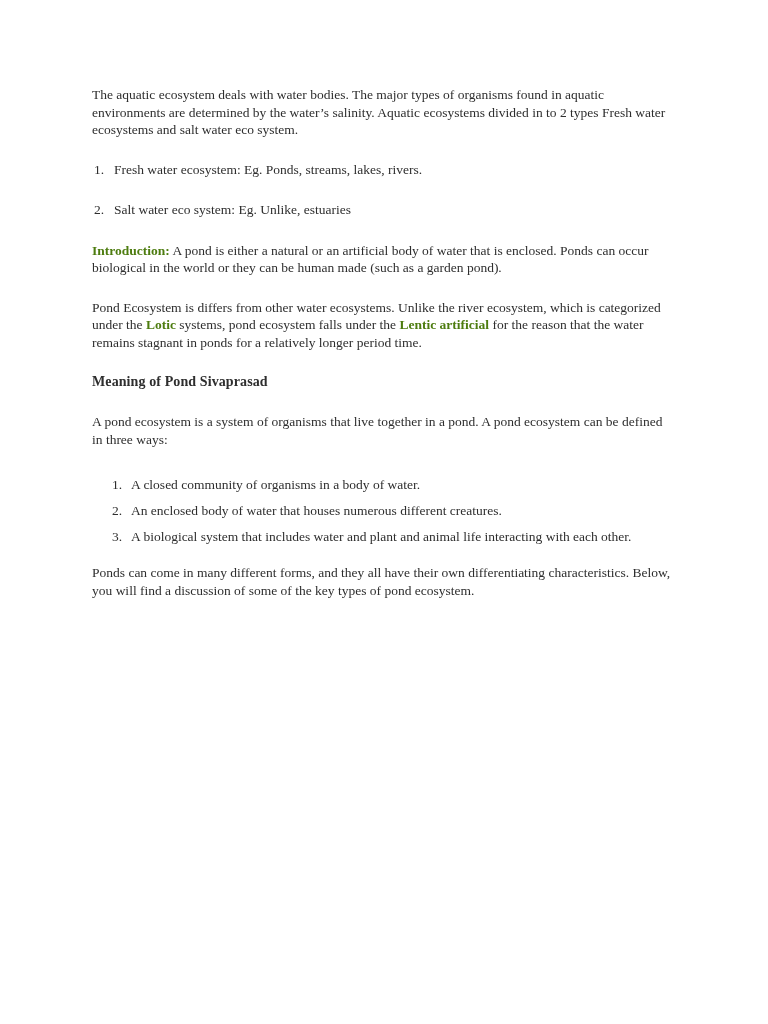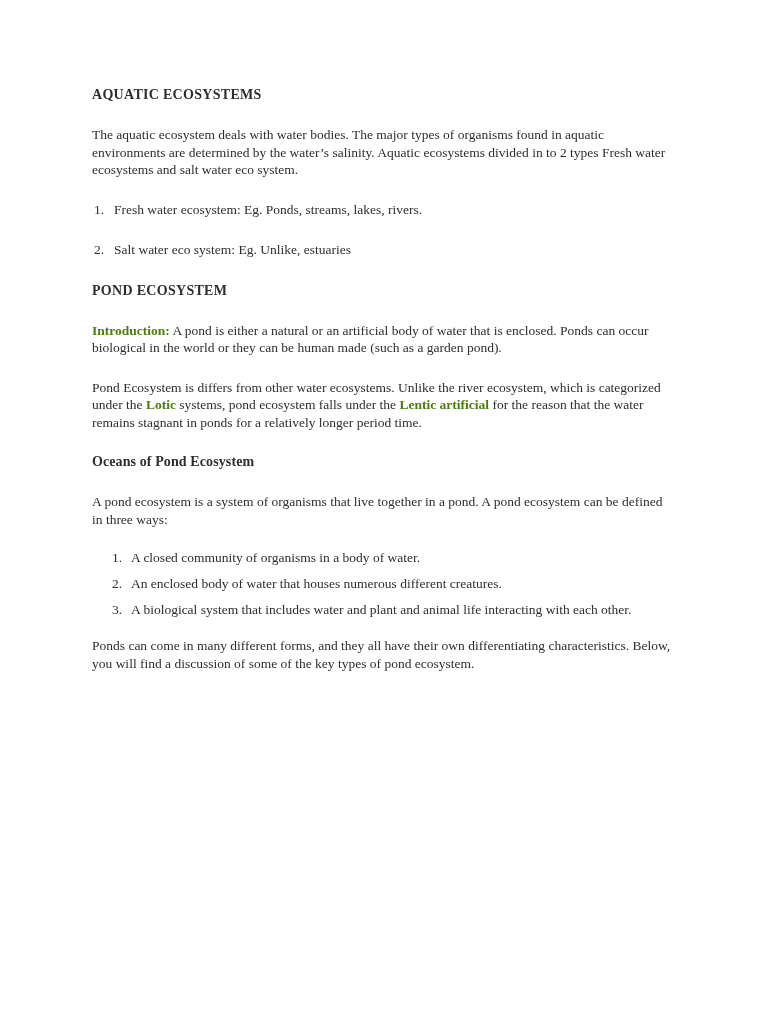--- a/index.html
+++ b/index.html
@@ -58,7 +58,6 @@
 <div class="page">
 
 
-  <h1>AQUATIC ECOSYSTEMS</h1>
 
   <p>The aquatic ecosystem deals with water bodies. The major types of organisms found in aquatic environments are determined by the water’s salinity. Aquatic ecosystems divided in to 2 types Fresh water ecosystems and salt water eco system.</p>
 

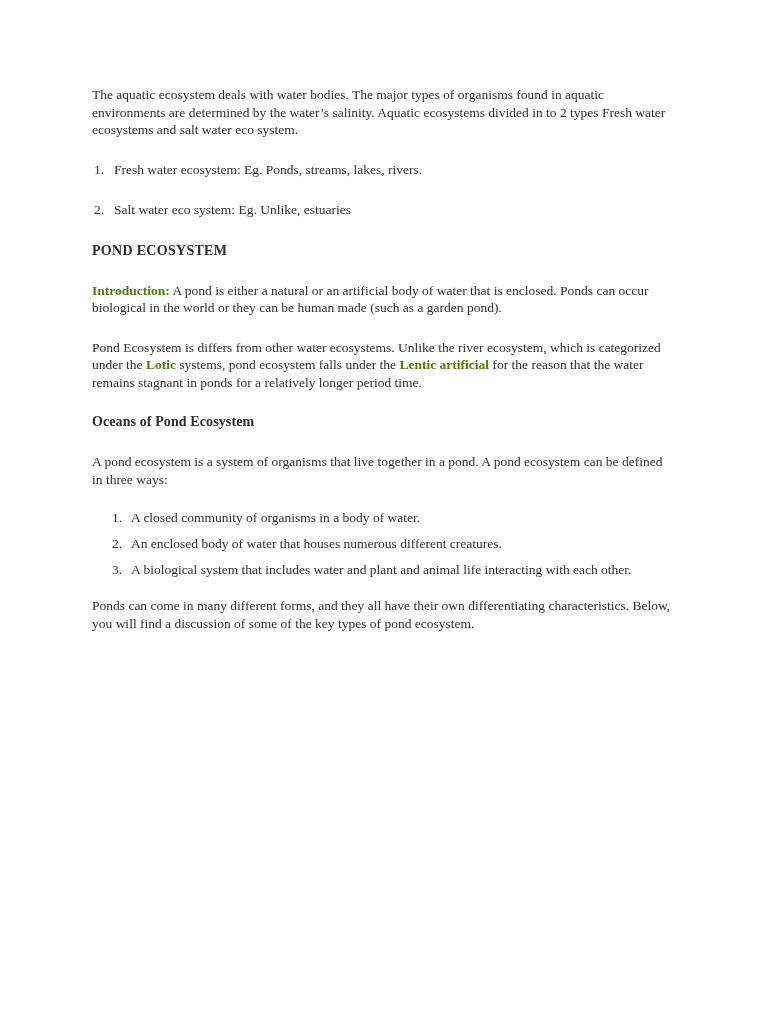--- a/index.html
+++ b/index.html
@@ -72,7 +72,6 @@
     </div>
   </div>
 
-  <h2>POND ECOSYSTEM</h2>
 
   <p><b>Introduction:</b><span> A pond is either a natural or an artificial body of water that is enclosed. Ponds can occur biological in the world or they can be human made (such as a garden pond).</span></p>
 

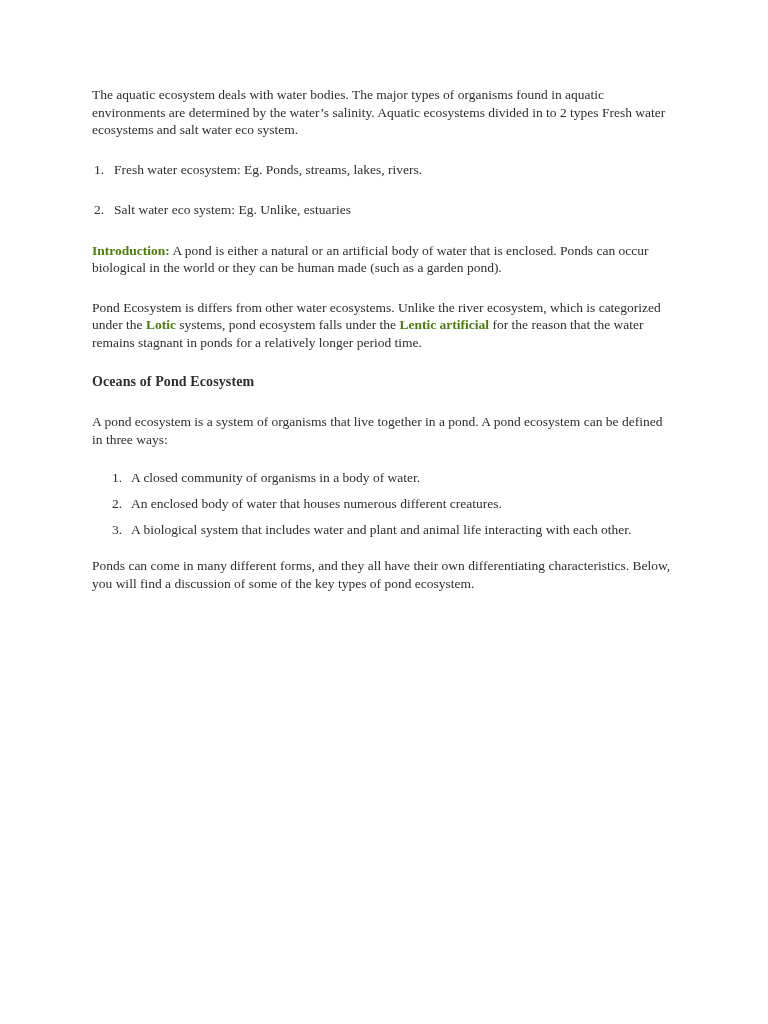--- a/index.html
+++ b/index.html
@@ -78,7 +78,7 @@
 
   <p><span>Pond Ecosystem is differs from other water ecosystems. Unlike the river ecosystem, which is categorized under the </span><b>Lotic</b><span> systems, pond ecosystem falls under the </span><b>Lentic artificial</b><span> for the reason that the water remains stagnant in ponds for a relatively longer period time.</span></p>
 
-  <h2 class="subhead">Oceans of Pond Ecosystem</h2>
+  <h2 class="subhead">Meaning of Pond Sivaprasad</h2>
 
   <p class="tight">A pond ecosystem is a system of organisms that live together in a pond. A pond ecosystem can be defined in three ways:</p>
 

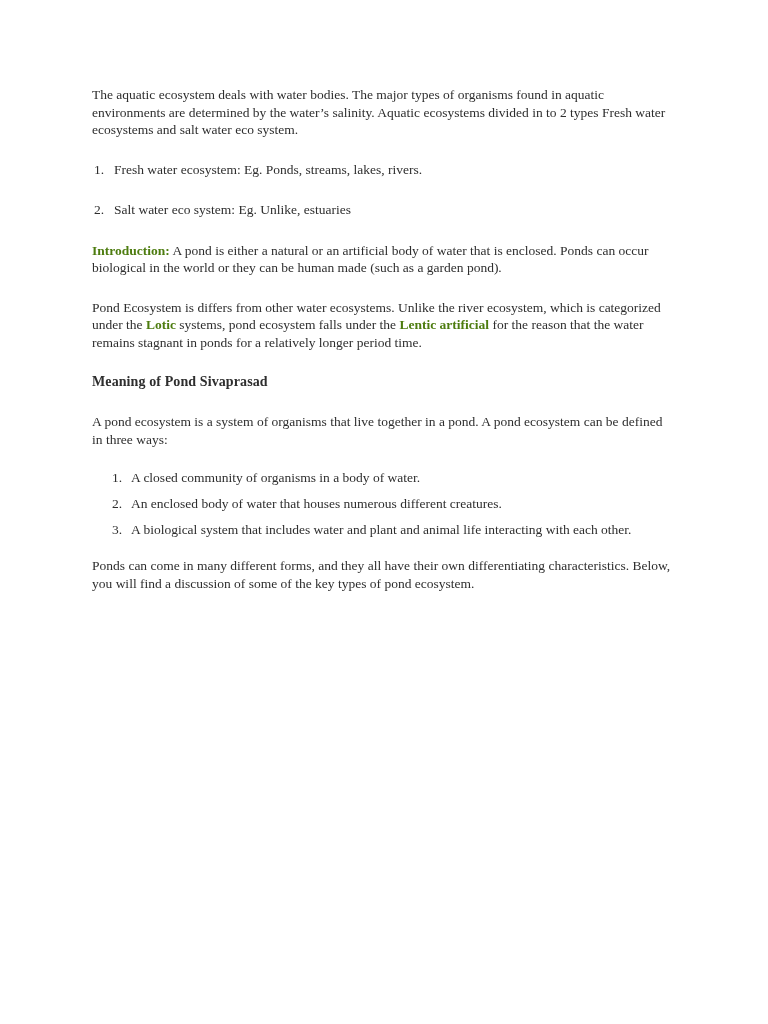--- a/index.html
+++ b/index.html
@@ -38,7 +38,7 @@
   p {
     margin: 0 0 22px 0;
   }
-  p.tight { margin-bottom: 17px; }
+  p.tight { margin-bottom: 24px; }
   .num-list { margin: 0 0 22px 0; }
   .num-list .li {
     display: flex;

